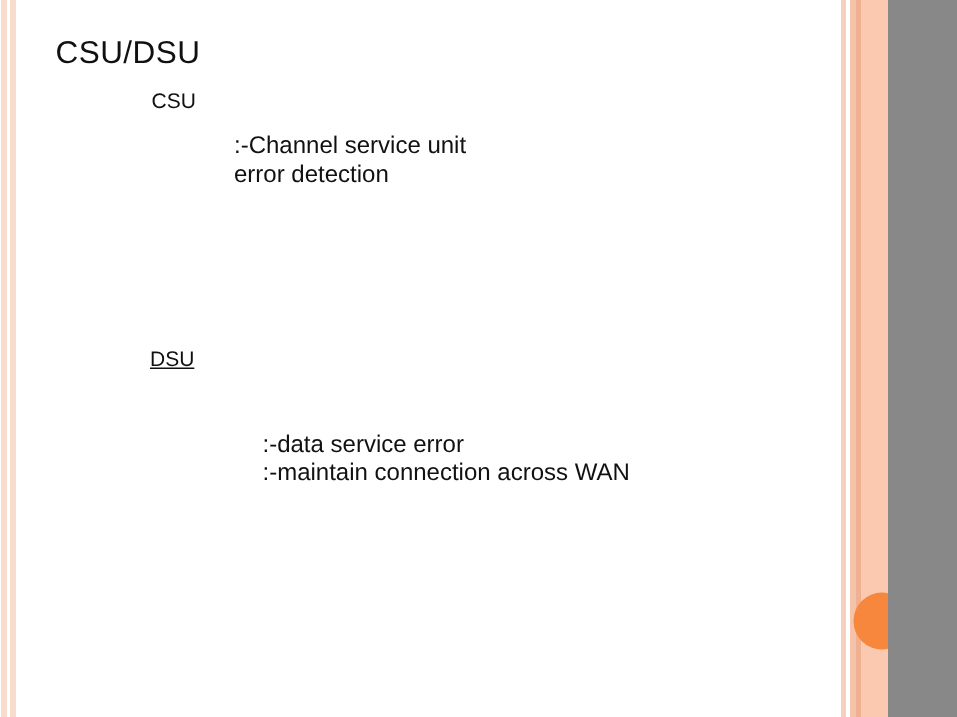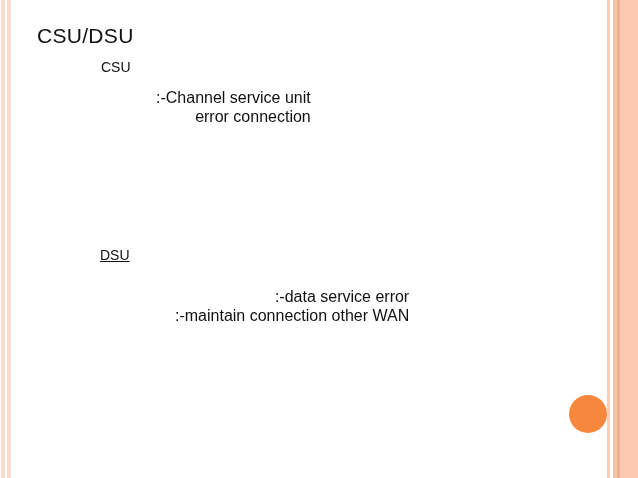--- a/index.html
+++ b/index.html
@@ -9,13 +9,12 @@
   }
   .slide {
     position: relative;
-    width: 638px;
+    width: 592px;
     height: 478px;
     background: #ffffff;
     overflow: hidden;
     font-family: "Liberation Sans", "DejaVu Sans", sans-serif;
     color: var(--text, #111111);
-    text-align: right;
   }
   .edge-left {
     position: absolute;

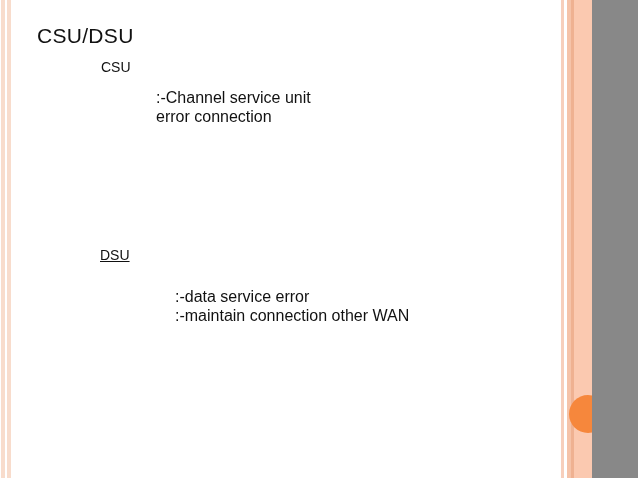--- a/index.html
+++ b/index.html
@@ -89,7 +89,7 @@
 
   <div class="text-block block-csu">
     <div class="line">:-Channel service unit</div>
-    <div class="line">error connection</div>
+    <div class="line">error detection</div>
   </div>
 
   <div class="section-heading heading-dsu">DSU</div>

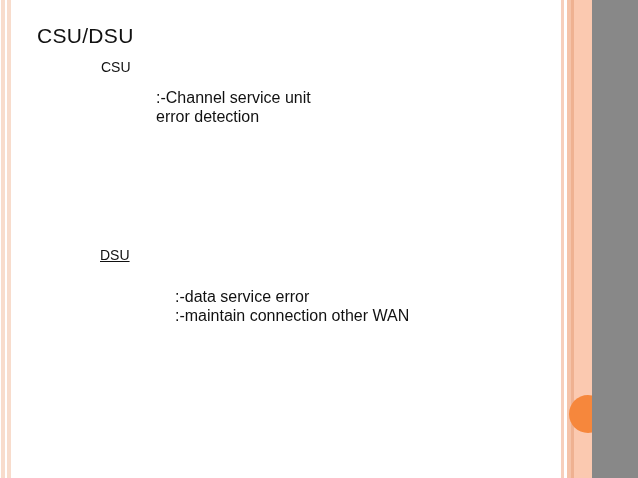--- a/index.html
+++ b/index.html
@@ -55,7 +55,7 @@
     line-height: 1.1;
   }
   .heading-csu { left: 101px; top: 60px; }
-  .heading-dsu { left: 100px; top: 248px; text-decoration: underline; }
+  .heading-dsu { left: 100px; top: 232px; text-decoration: underline; }
   .text-block {
     position: absolute;
     font-size: 16px;

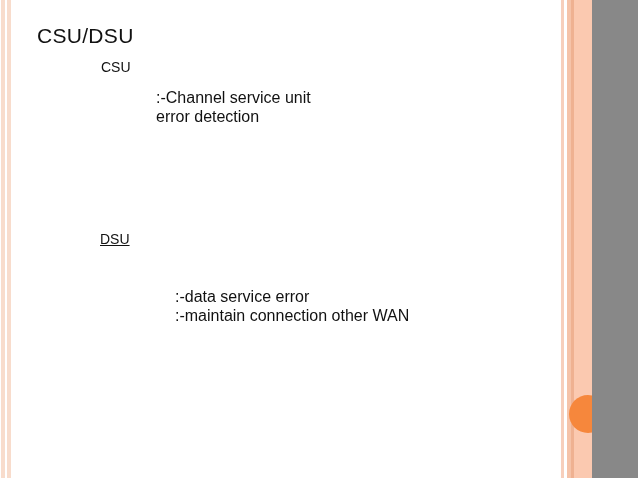--- a/index.html
+++ b/index.html
@@ -96,7 +96,7 @@
 
   <div class="text-block block-dsu">
     <div class="line">:-data service error</div>
-    <div class="line">:-maintain connection other WAN</div>
+    <div class="line">:-maintain connection across WAN</div>
   </div>
 
   <div class="accent-circle"></div>

